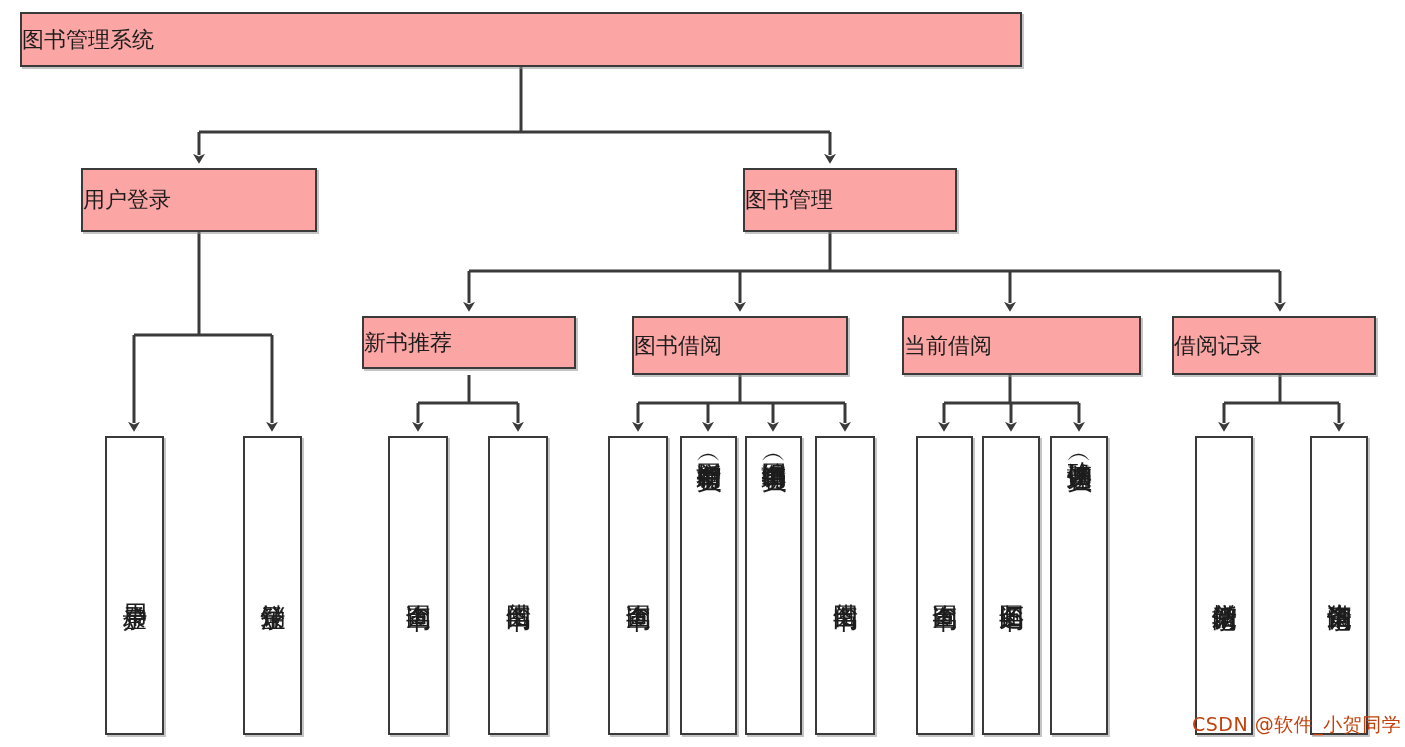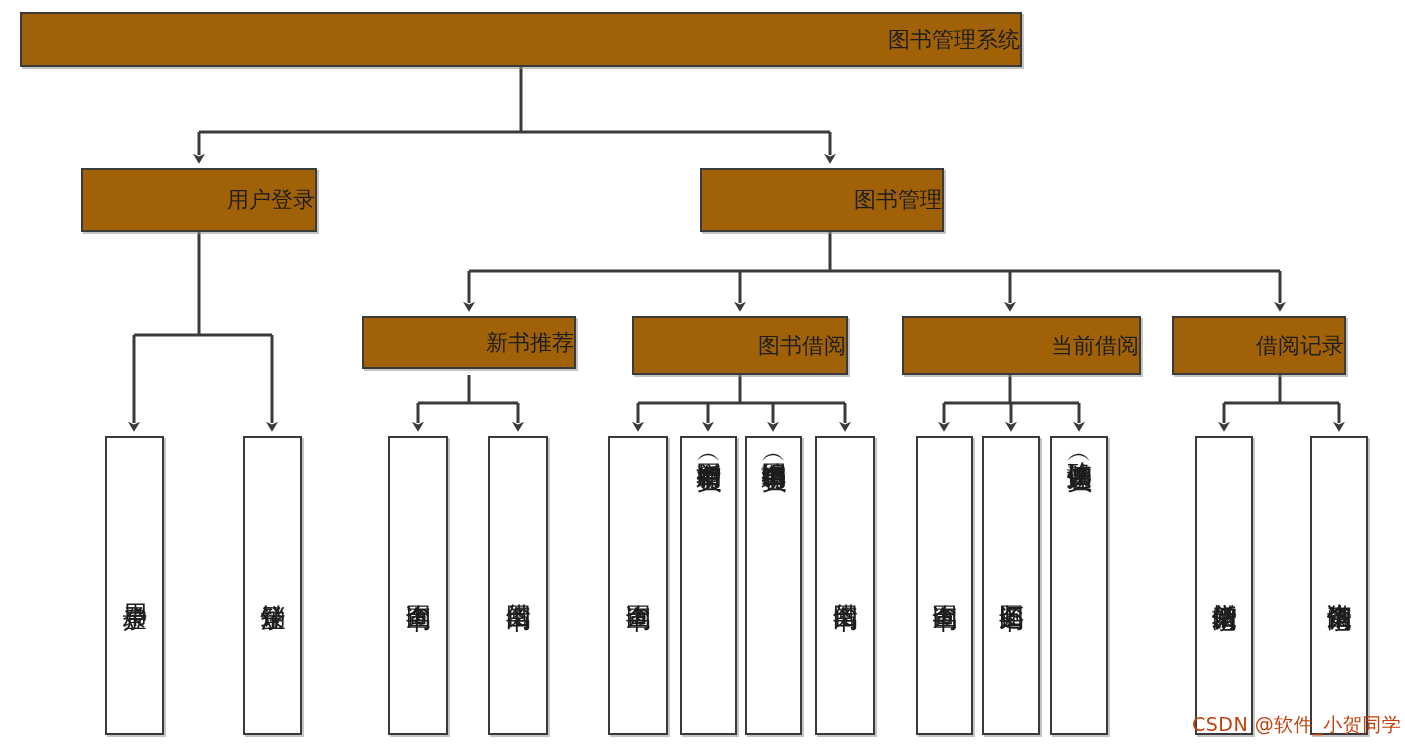--- a/index.html
+++ b/index.html
@@ -7,9 +7,9 @@
        font-family:"DejaVu Sans","Liberation Sans",sans-serif;}
   #canvas{position:relative;width:1405px;height:747px;background:#fff;}
   svg{position:absolute;left:0;top:0;width:1405px;height:747px;}
-  .nodebox{position:absolute;background:#a16207;border:2.5px solid #3a3a3a;
+  .nodebox{position:absolute;background:#fca5a5;border:2.5px solid #3a3a3a;
            box-sizing:border-box;display:flex;align-items:center;
-           justify-content:flex-end;box-shadow:2px 2px 0 0 rgba(150,150,150,.55);}
+           justify-content:flex-start;box-shadow:2px 2px 0 0 rgba(150,150,150,.55);}
   .nodebox .lbl{color:#1d1d1d;font-size:22px;line-height:1.25;white-space:nowrap;}
   .leafbox{position:absolute;background:#ffffff;border:2.5px solid #3a3a3a;
            box-sizing:border-box;display:flex;align-items:center;

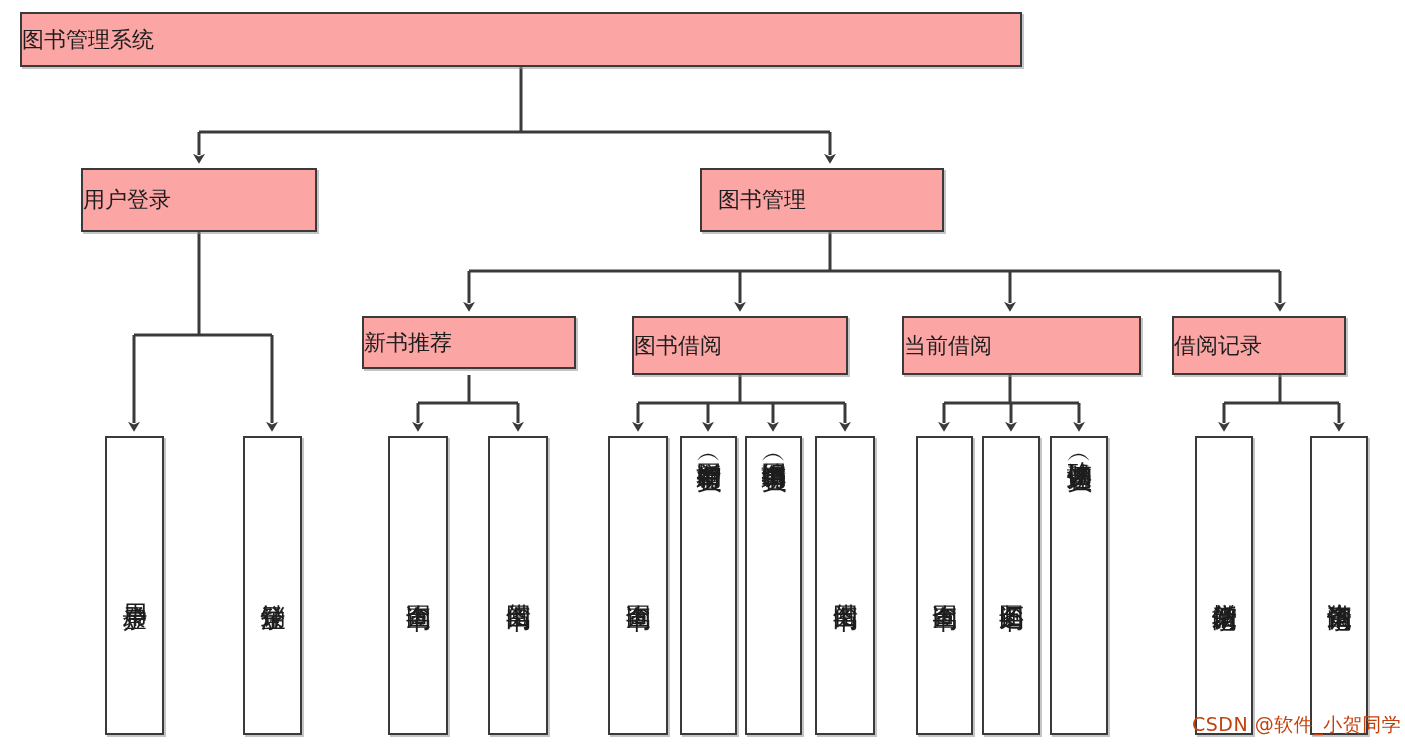--- a/index.html
+++ b/index.html
@@ -83,7 +83,7 @@
   <div class="nodebox" style="left:81px;top:168px;width:236px;height:64px;">
     <span class="lbl">用户登录</span>
   </div>
-  <div class="nodebox" style="left:700px;top:168px;width:244px;height:64px;padding-left:16px;">
+  <div class="nodebox" style="left:743px;top:168px;width:214px;height:64px;">
     <span class="lbl">图书管理</span>
   </div>
 

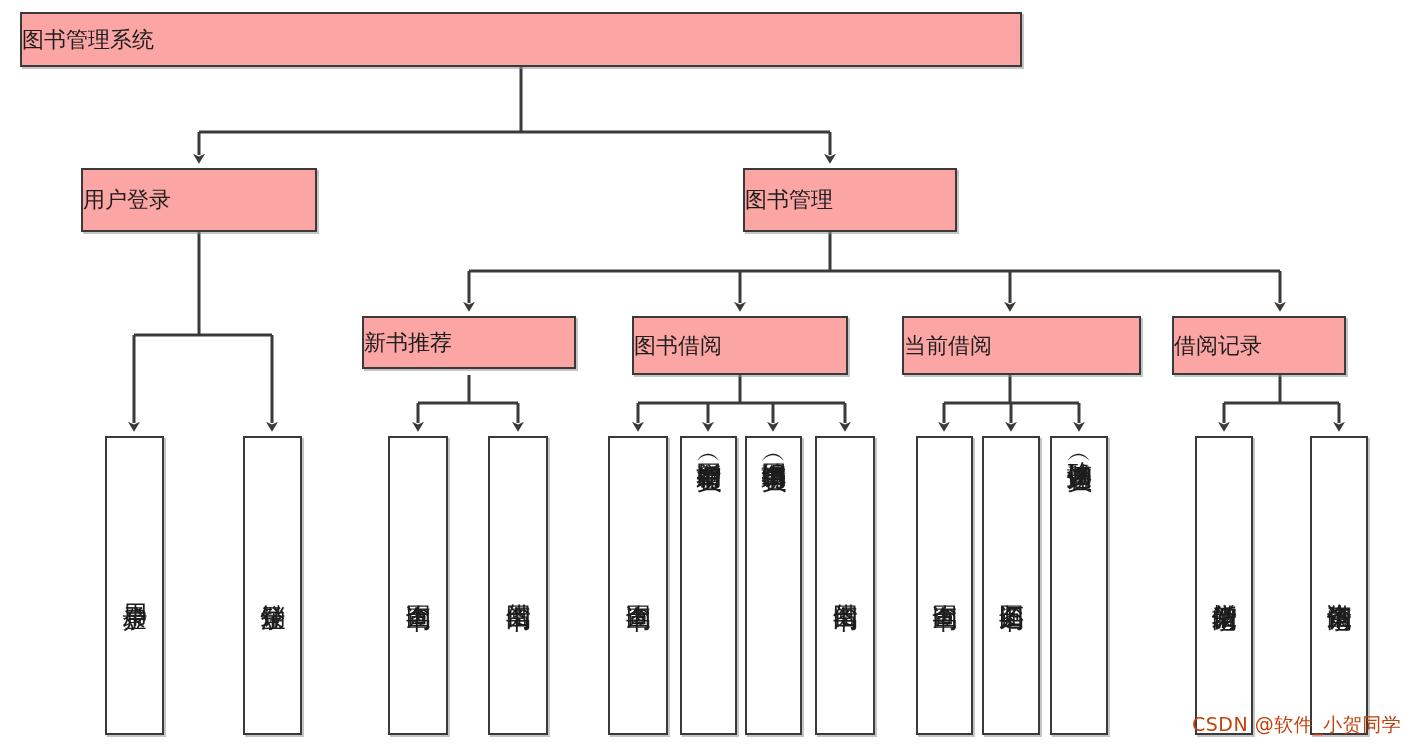--- a/index.html
+++ b/index.html
@@ -96,7 +96,7 @@
   <div class="nodebox" style="left:902px;top:316px;width:239px;height:59px;">
     <span class="lbl">当前借阅</span>
   </div>
-  <div class="nodebox" style="left:1172px;top:316px;width:174px;height:59px;">
+  <div class="nodebox" style="left:1172px;top:316px;width:204px;height:59px;">
     <span class="lbl">借阅记录</span>
   </div>
 

